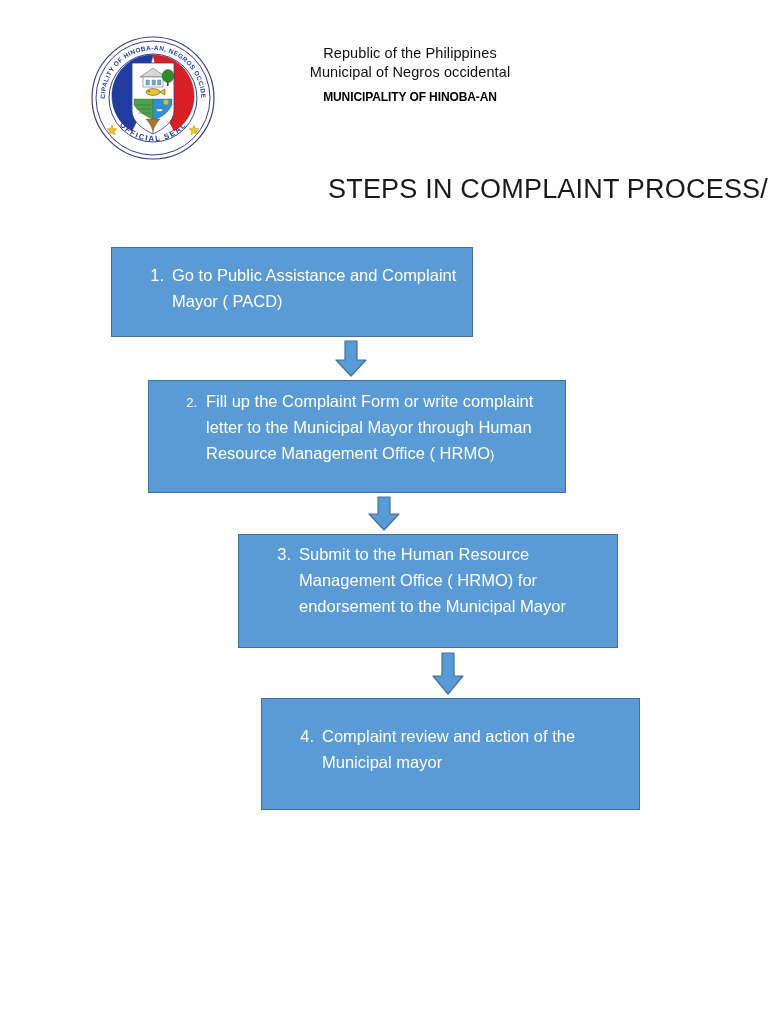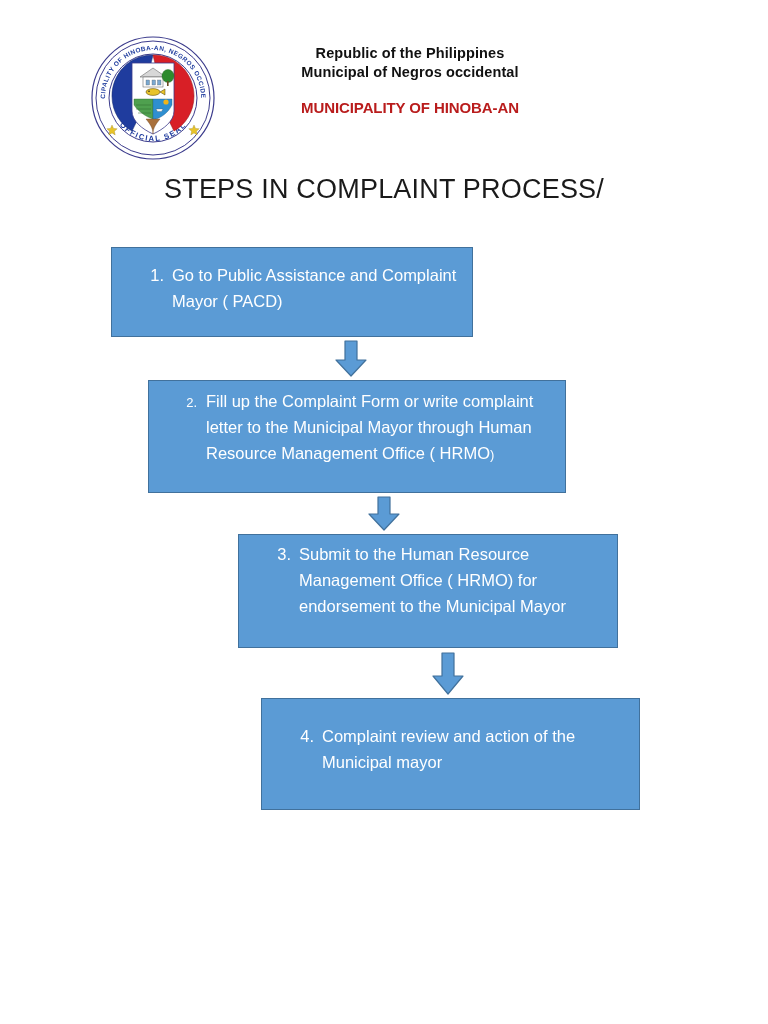--- a/index.html
+++ b/index.html
@@ -44,7 +44,7 @@
   }
   .hdr-line {
     font-size: 14.5px;
-    font-weight: 700;
+    font-weight: 400;
     letter-spacing: 0.1px;
     color: #111;
     white-space: nowrap;

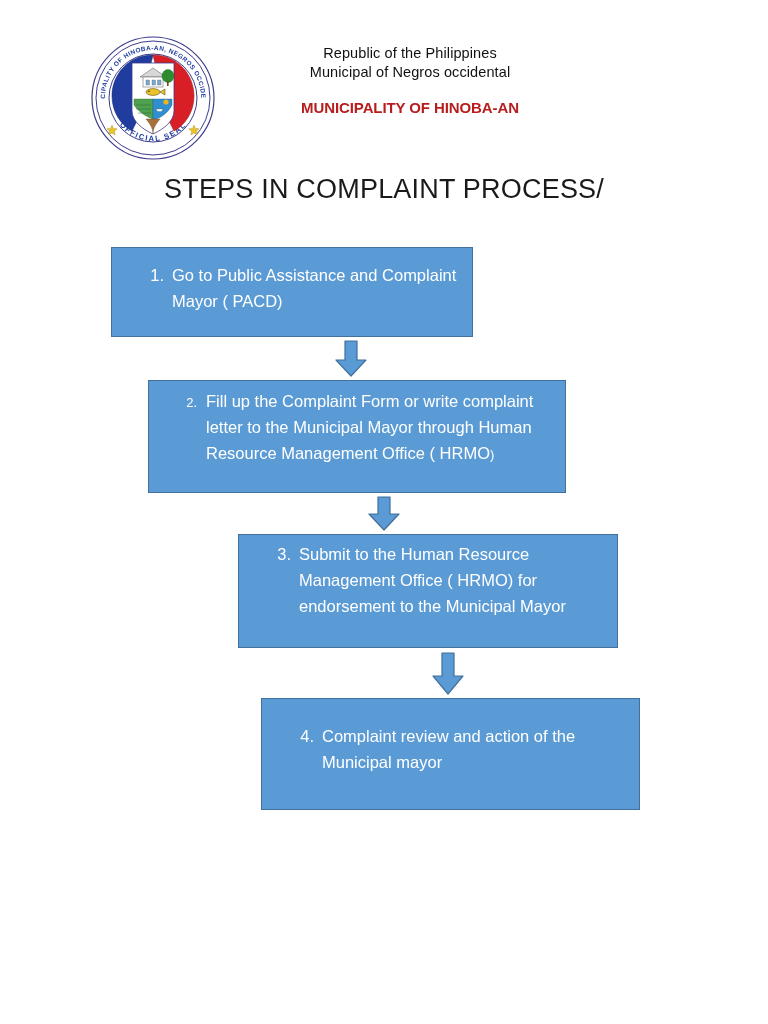--- a/index.html
+++ b/index.html
@@ -50,11 +50,11 @@
     white-space: nowrap;
   }
   .hdr-muni {
-    font-size: 15px;
+    font-size: 12px;
     font-weight: bold;
     letter-spacing: -0.1px;
-    margin-top: 16px;
-    color: #b91c1c;
+    margin-top: 8px;
+    color: #000000;
     white-space: nowrap;
   }
 

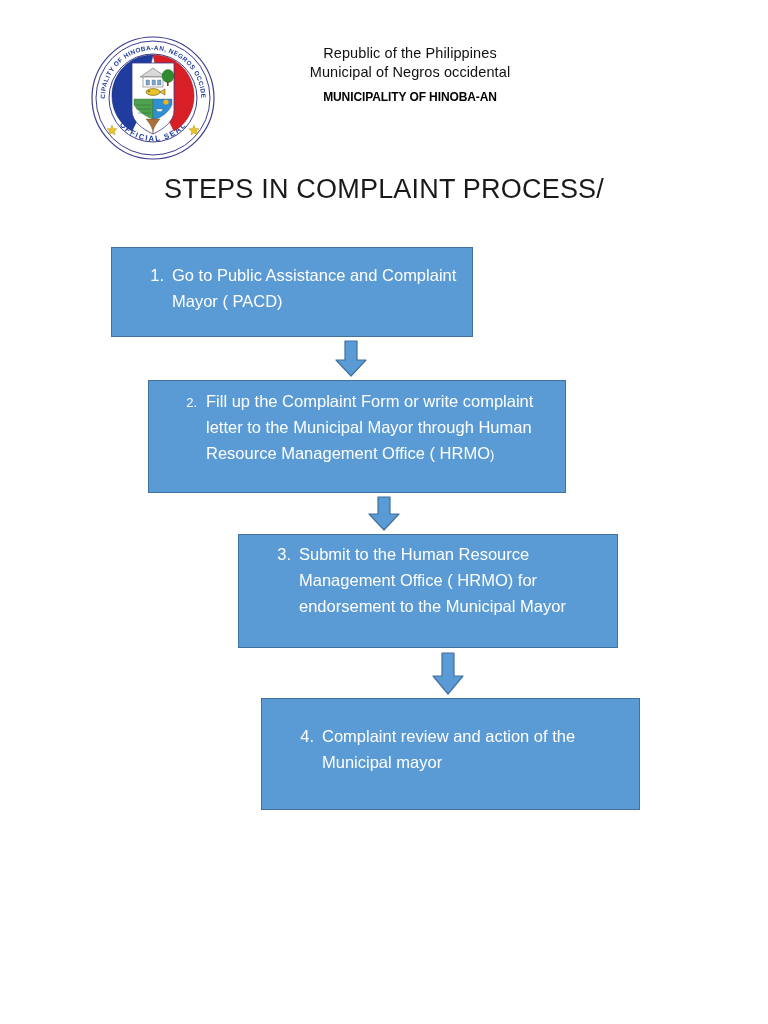--- a/index.html
+++ b/index.html
@@ -64,7 +64,7 @@
     left: 0;
     top: 174px;
     width: 768px;
-    text-align: center;
+    text-align: right;
     font-size: 27px;
     font-weight: 400;
     letter-spacing: 0.2px;

